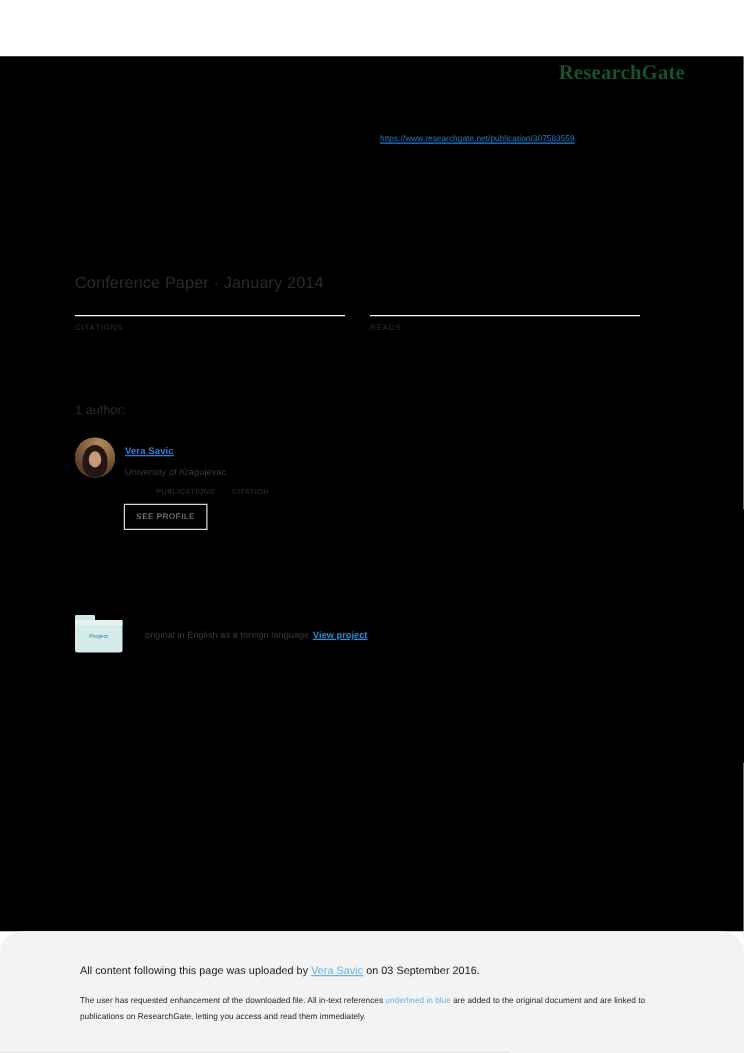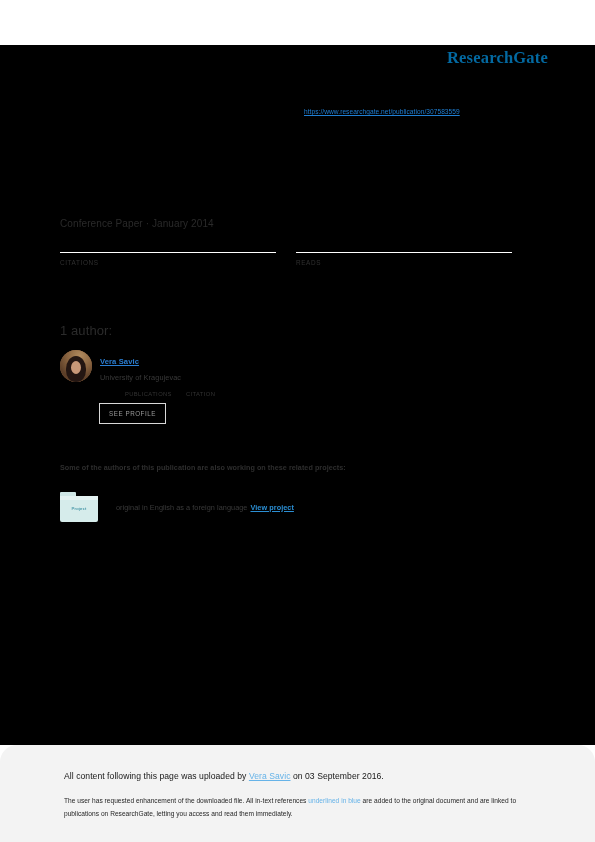--- a/index.html
+++ b/index.html
@@ -36,7 +36,7 @@
     font-weight:bold;
     font-size:16.5px;
     letter-spacing:0.2px;
-    color:#0369a1;
+    color:#14532d;
     white-space:nowrap;
   }
 

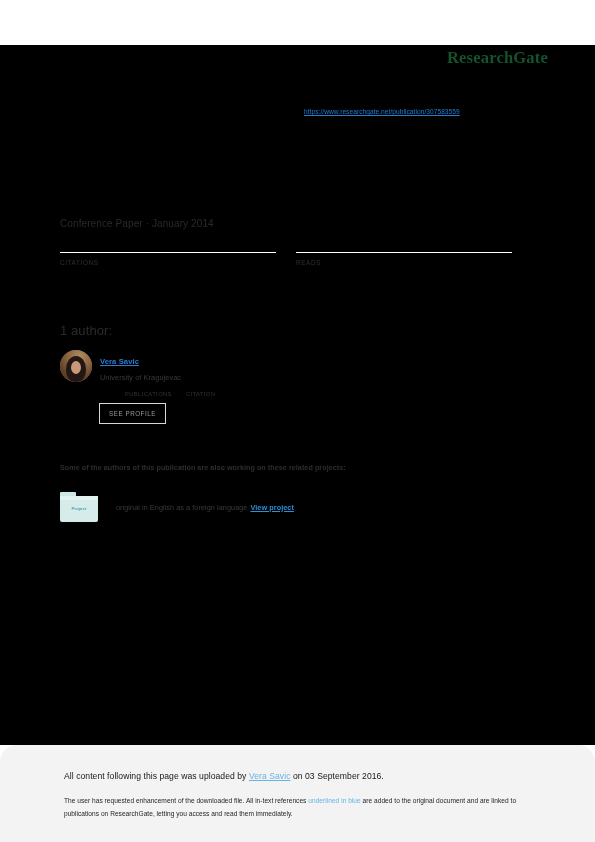--- a/index.html
+++ b/index.html
@@ -62,7 +62,7 @@
   
   .pub-type {
     position:absolute; left:60px; top:218px;
-    font-size:10px;
+    font-size:13px;
     color:#2a2a2a;
     letter-spacing:0.1px;
     white-space:nowrap;

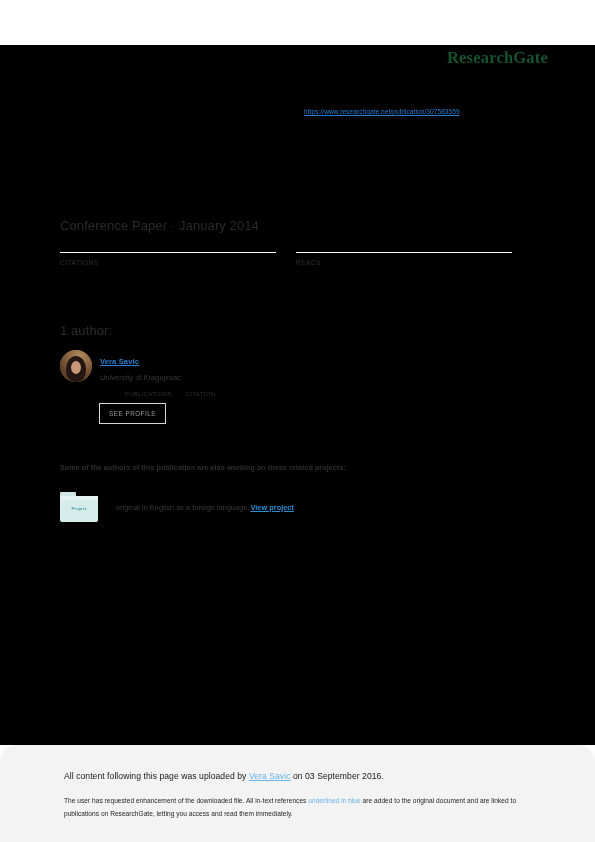--- a/index.html
+++ b/index.html
@@ -97,7 +97,7 @@
   
   .authors-count {
     position:absolute; left:60px; top:323px;
-    font-size:13px;
+    font-size:10px;
     color:#2b2b2b;
     letter-spacing:0.1px;
   }

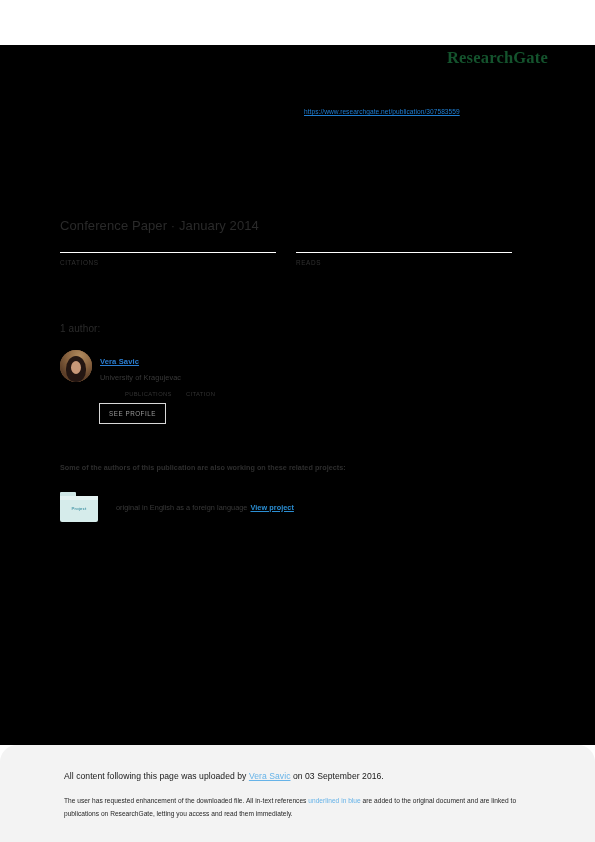--- a/index.html
+++ b/index.html
@@ -322,7 +322,6 @@
 
   <button class="see-profile">SEE PROFILE</button>
 
-  <div class="related-head">Some of the authors of this publication are also working on these related projects:</div>
 
   <div class="project-row">
     <div class="folder-icon">

